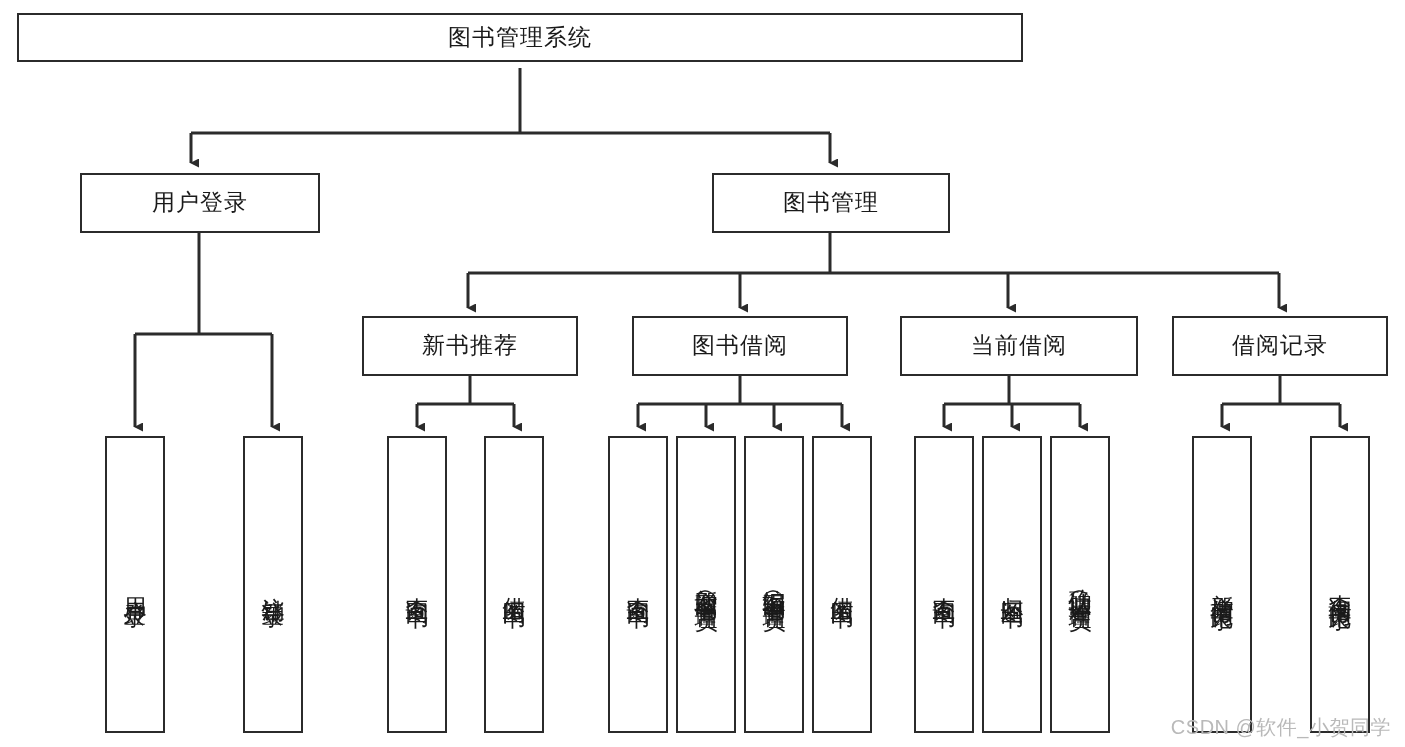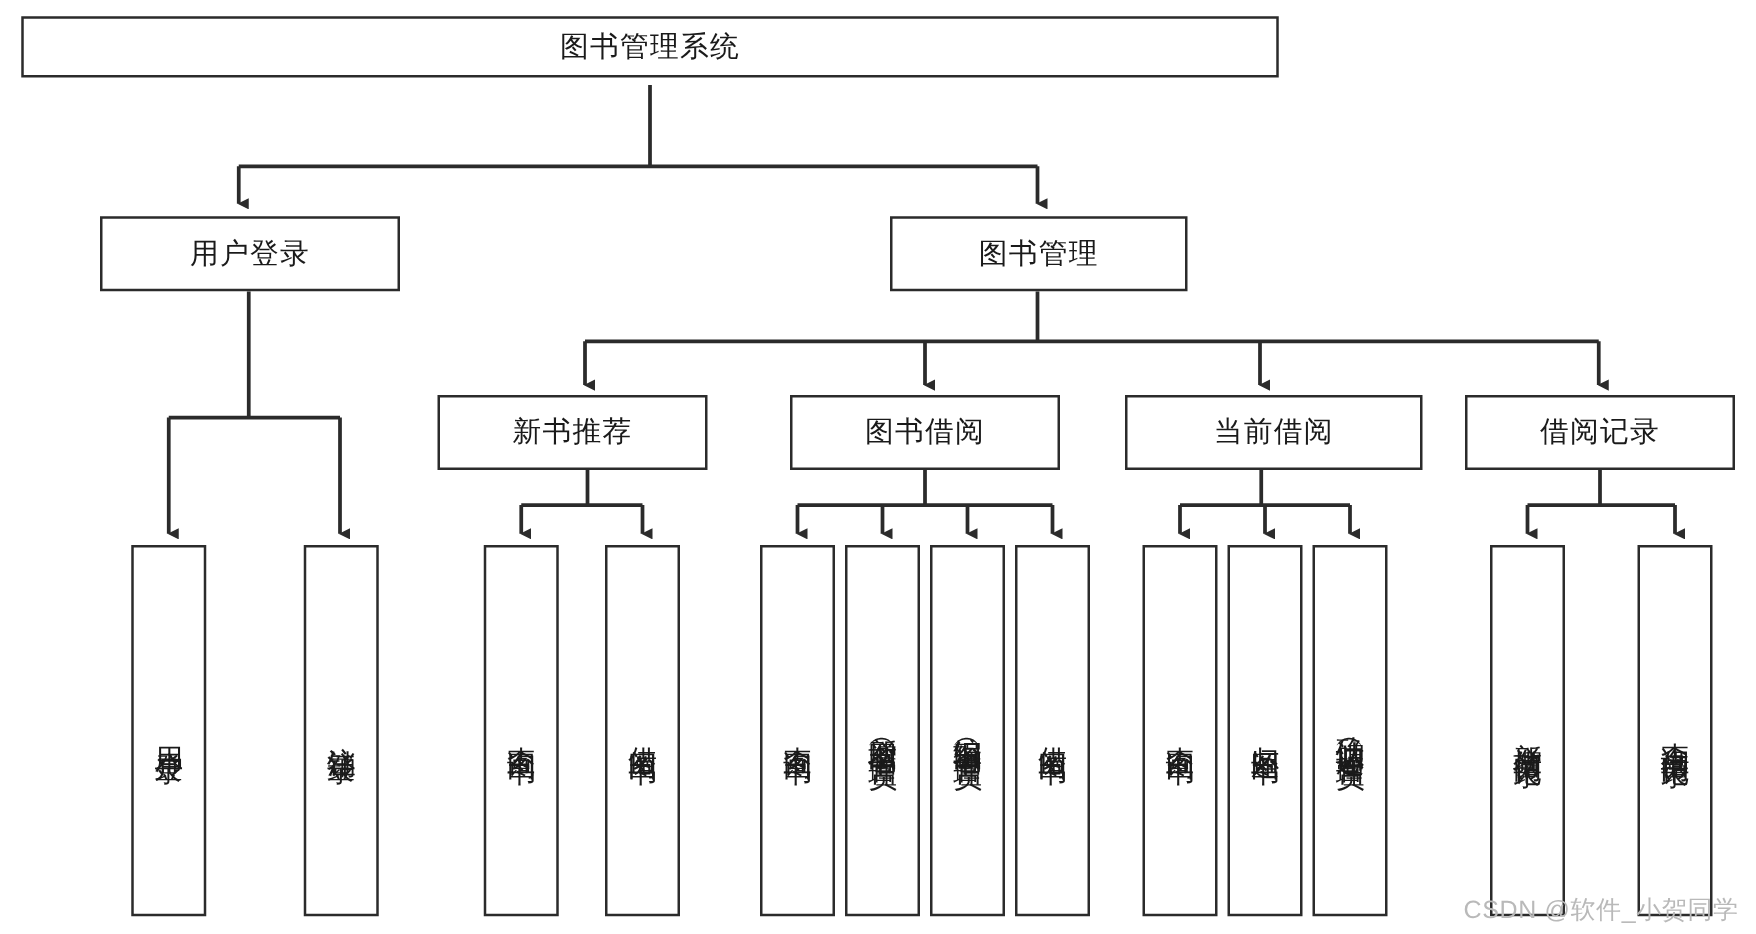--- a/index.html
+++ b/index.html
@@ -133,7 +133,7 @@
     <span>图书管理</span>
   </div>
 
-  <div class="node h" style="left:350px; top:316px; width:216px; height:60px;">
+  <div class="node h" style="left:362px; top:316px; width:216px; height:60px;">
     <span>新书推荐</span>
   </div>
 

